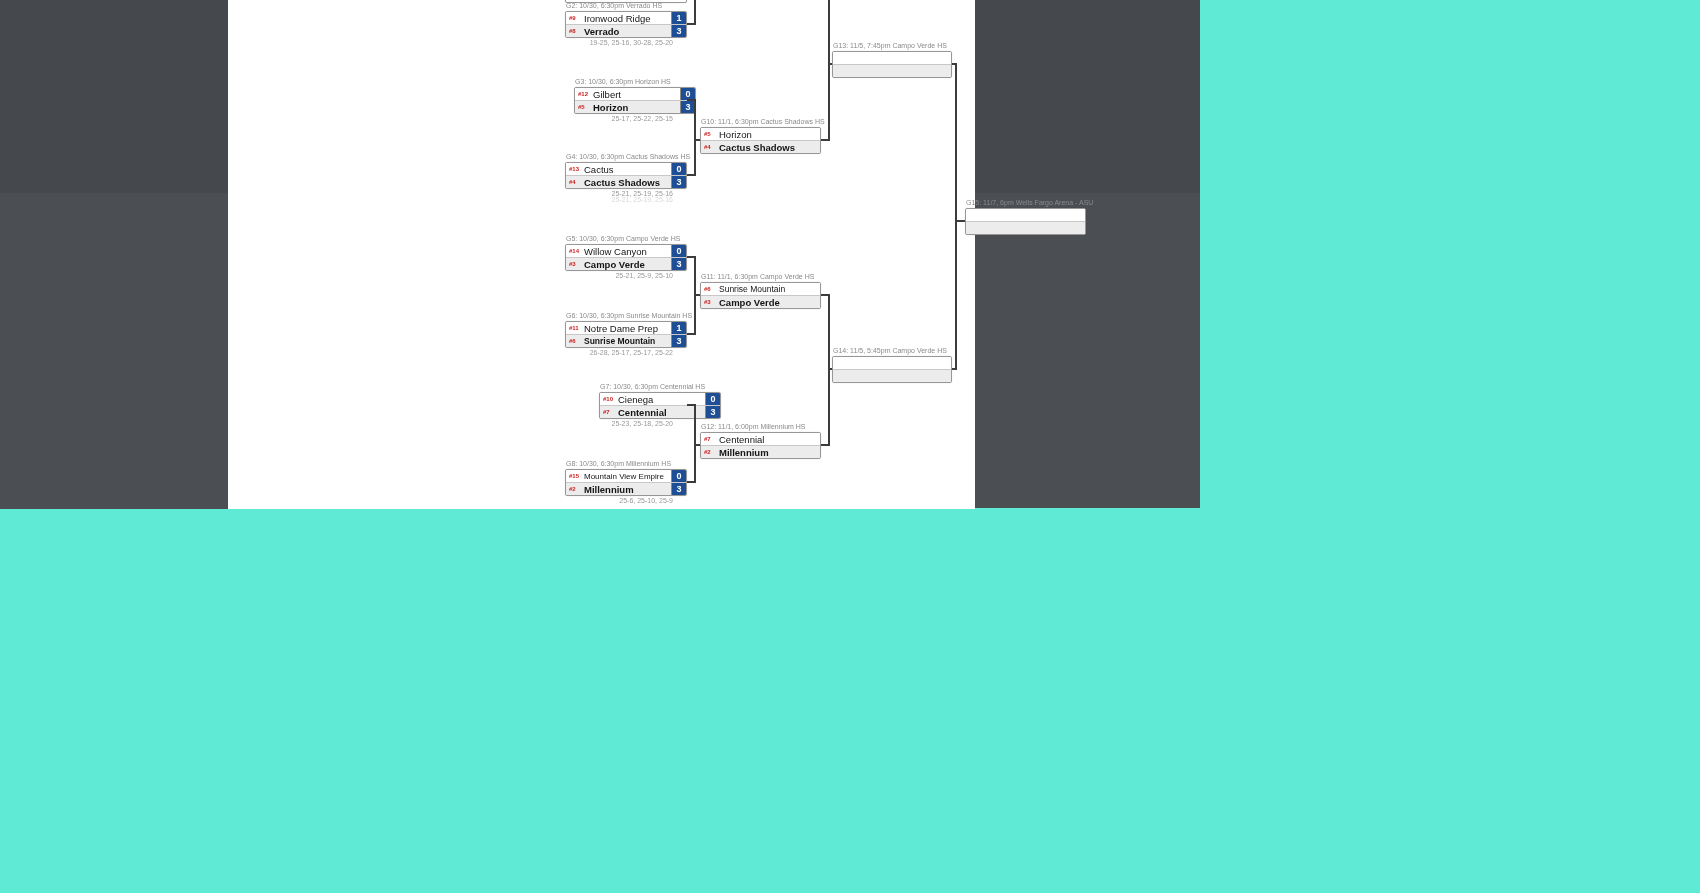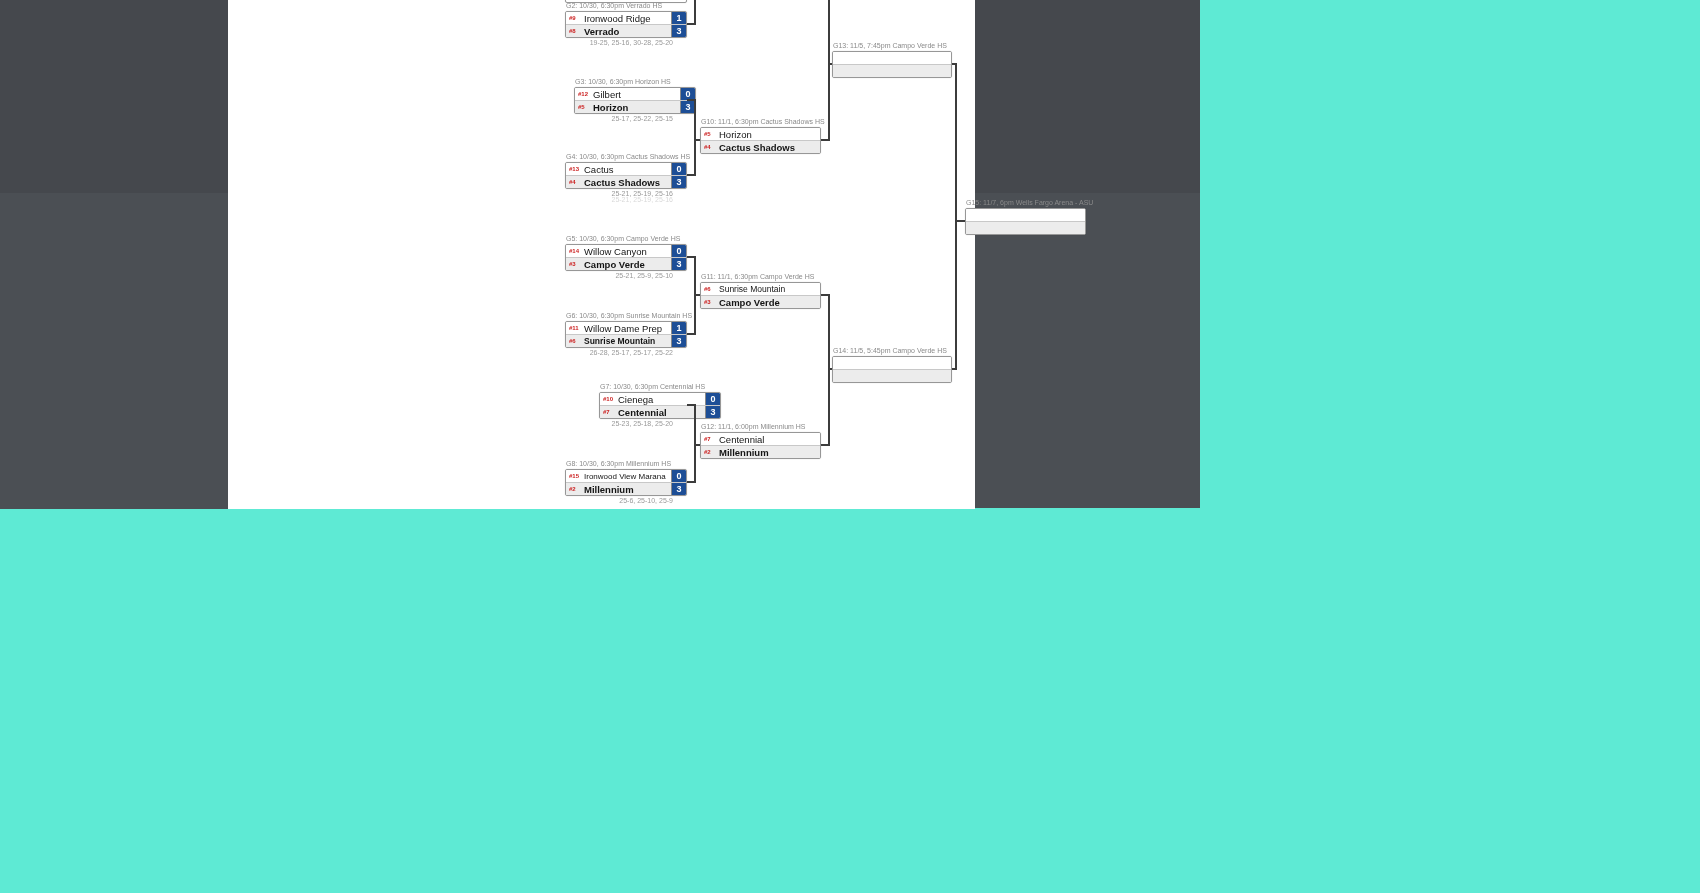--- a/index.html
+++ b/index.html
@@ -134,7 +134,7 @@
       <div class="gbox">
         <div class="trow">
           <span class="seed">#11</span>
-          <span class="tname">Willow Dame Prep</span>
+          <span class="tname">Notre Dame Prep</span>
           <span class="tscore">1</span>
         </div>
         <div class="trow bottom">

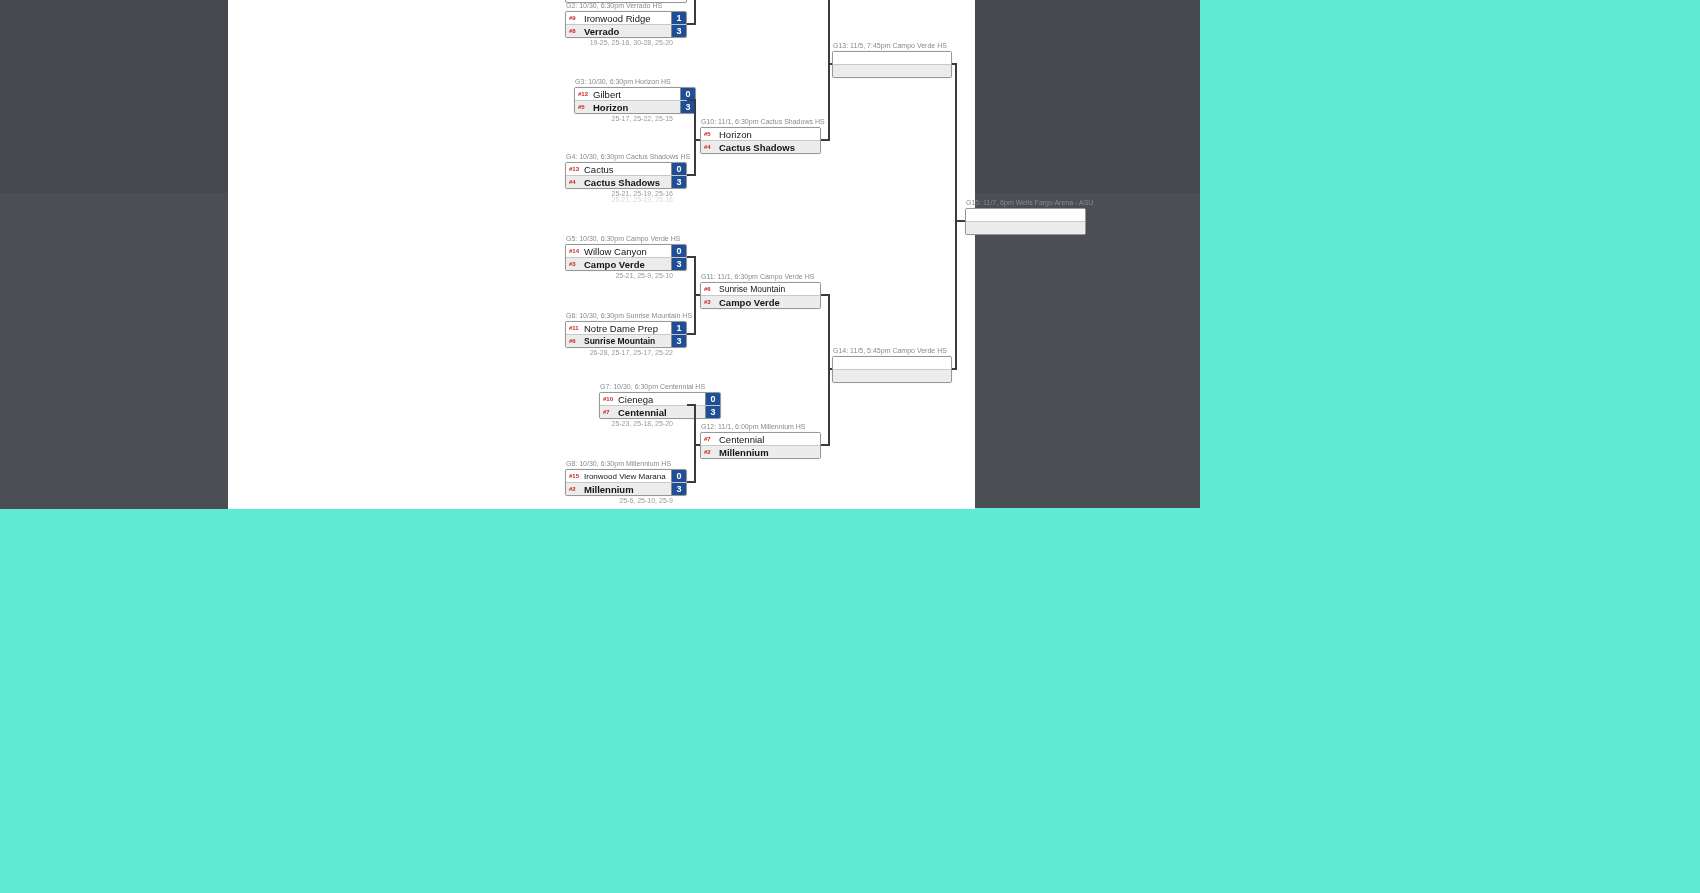--- a/index.html
+++ b/index.html
@@ -168,7 +168,7 @@
       <div class="gbox">
         <div class="trow">
           <span class="seed">#15</span>
-          <span class="tname" style="font-size: 8px;">Ironwood View Marana</span>
+          <span class="tname" style="font-size: 8px;">Mountain View Empire</span>
           <span class="tscore">0</span>
         </div>
         <div class="trow bottom">

